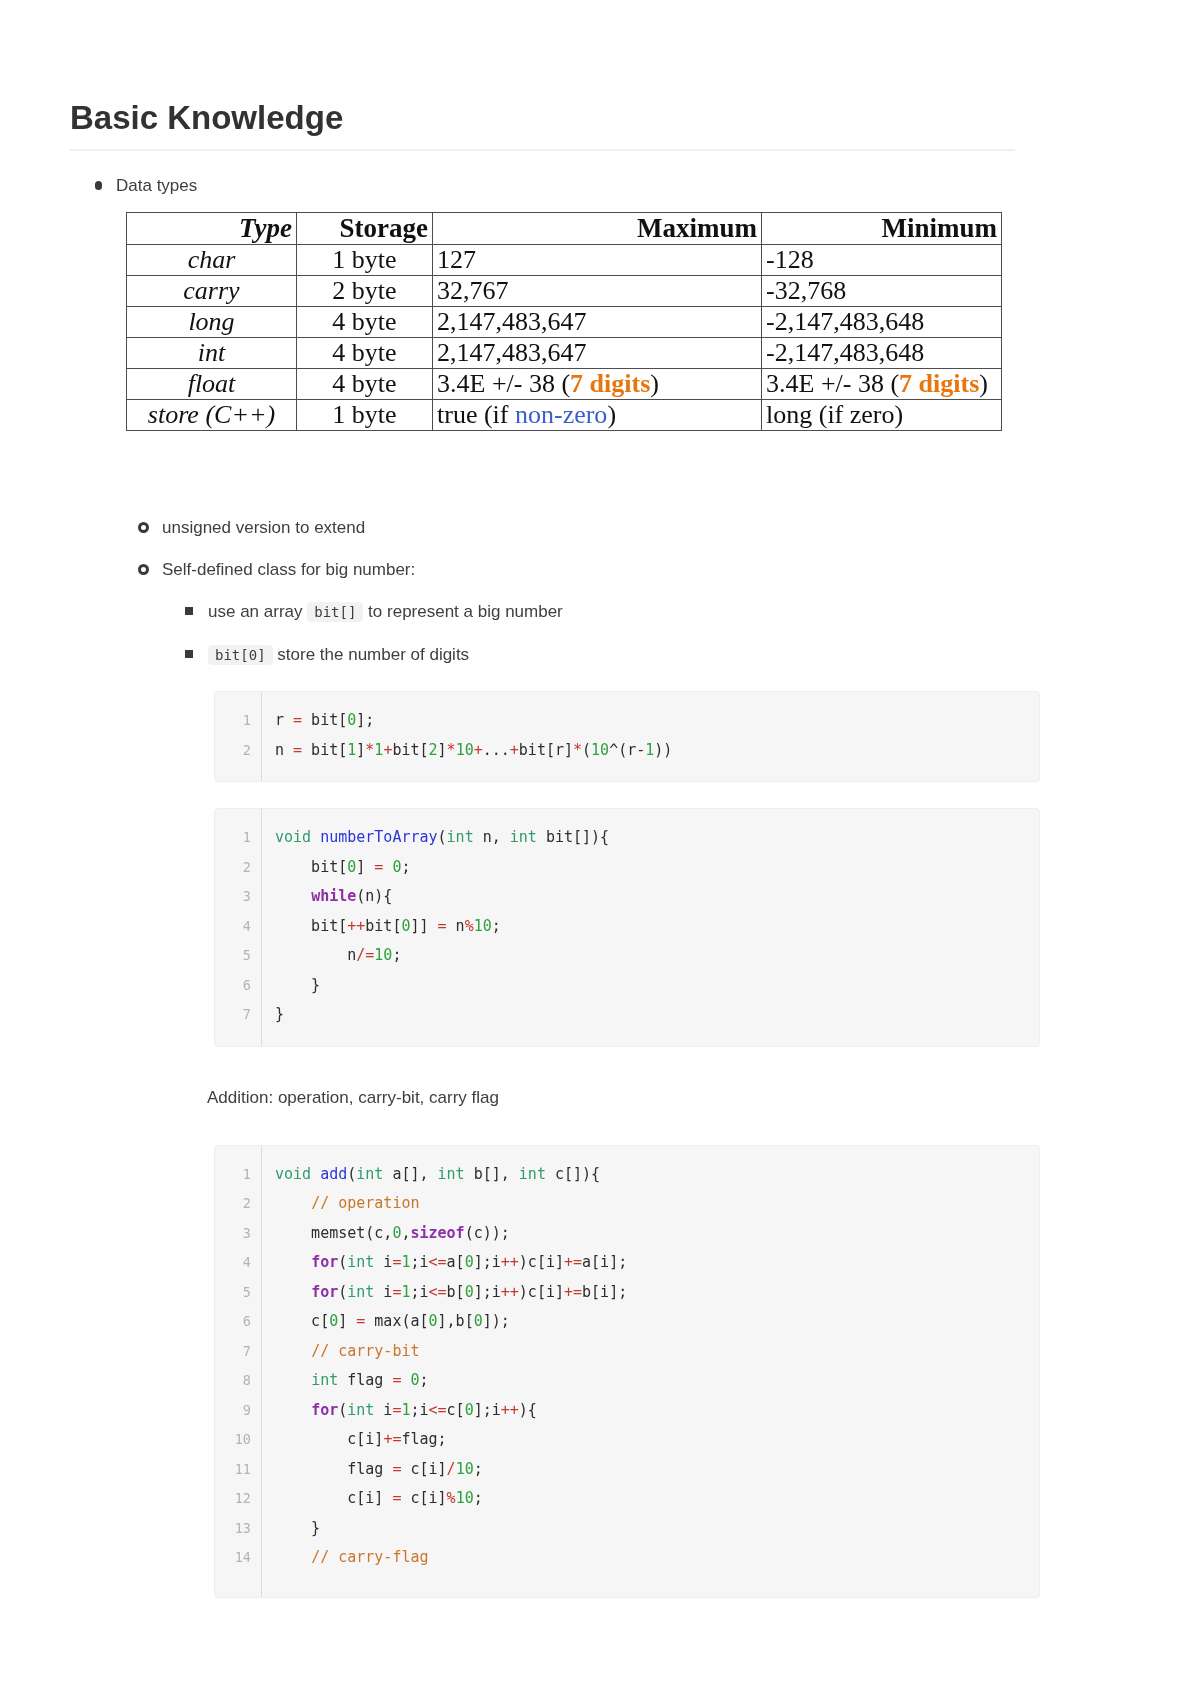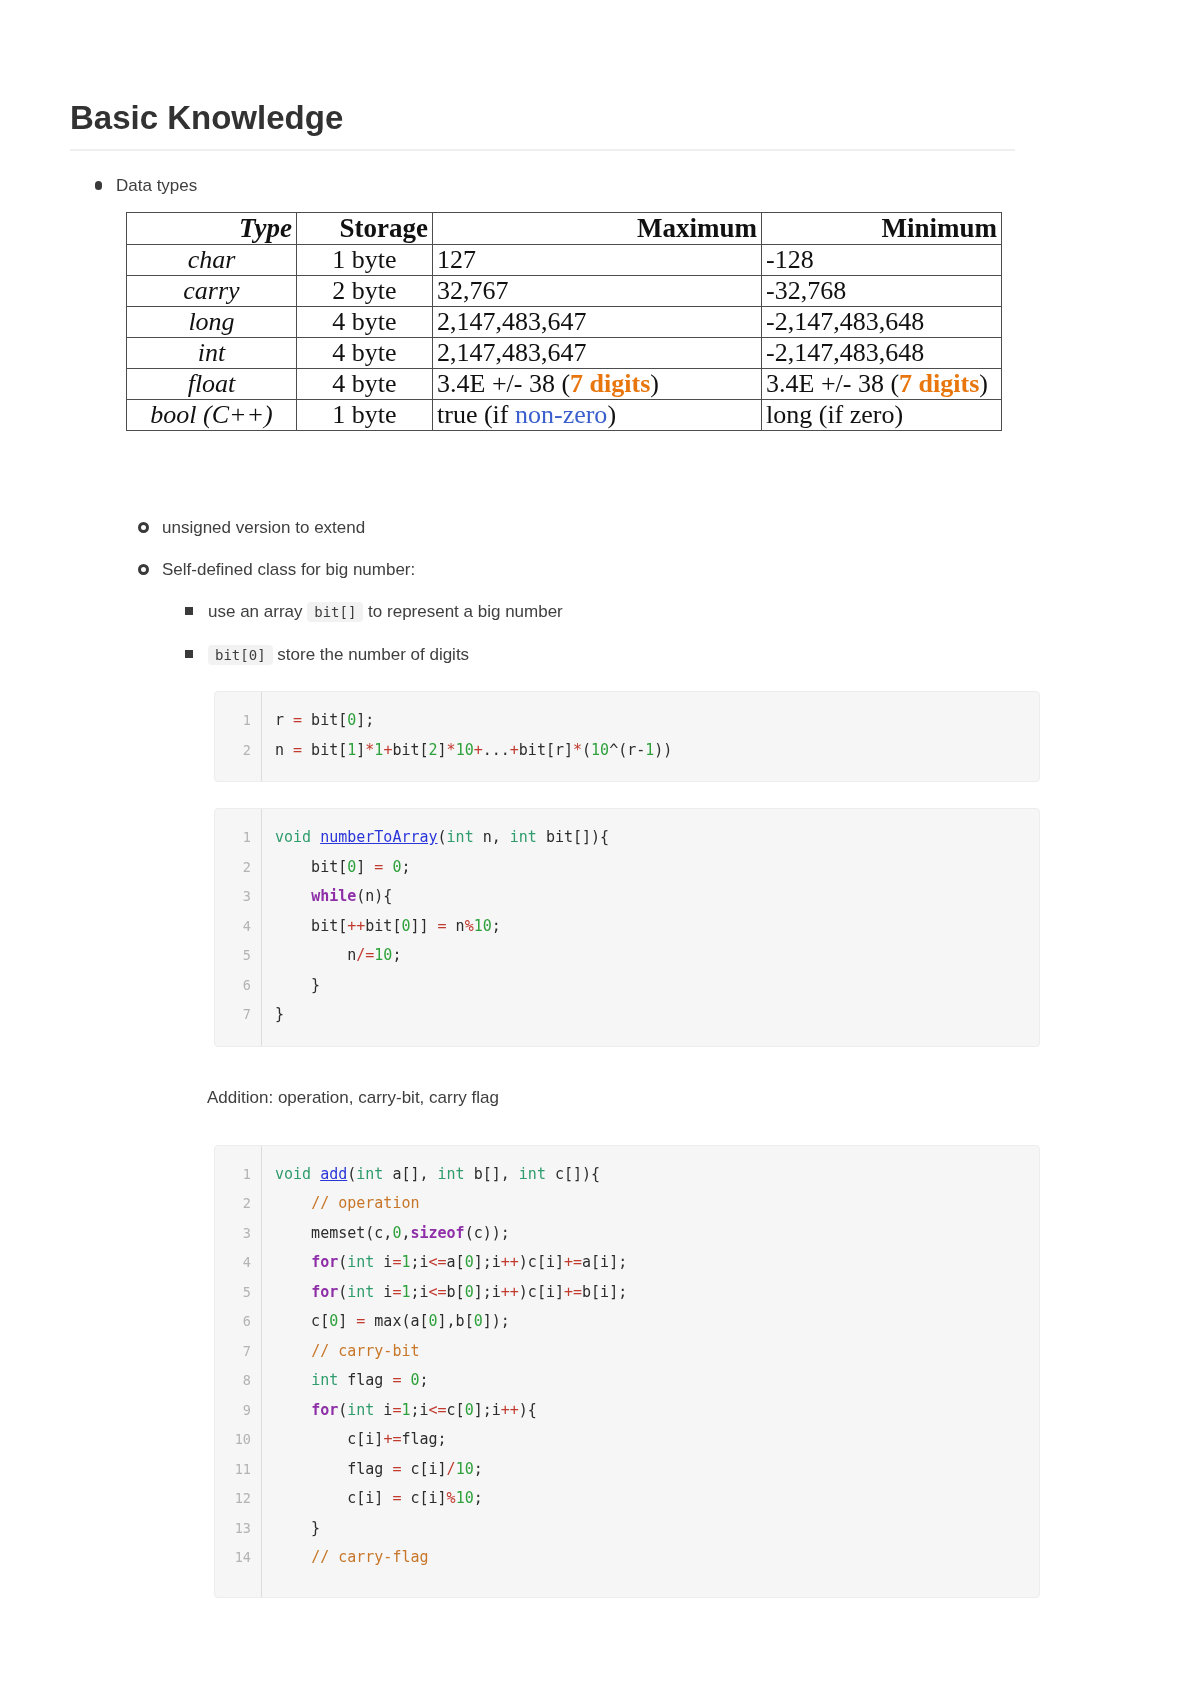--- a/index.html
+++ b/index.html
@@ -120,7 +120,7 @@
             <td class="col-min"><span>3.4E +/- 38 (</span><span class="seg-orange">7 digits</span><span>)</span></td>
           </tr>
           <tr>
-            <td class="col-type">bool (C++)</td>
+            <td class="col-type">store (C++)</td>
             <td class="col-storage">1 byte</td>
             <td class="col-max"><span>true (if </span><span class="seg-blue">non-zero</span><span>)</span></td>
             <td class="col-min"><span>long (if zero)</span></td>

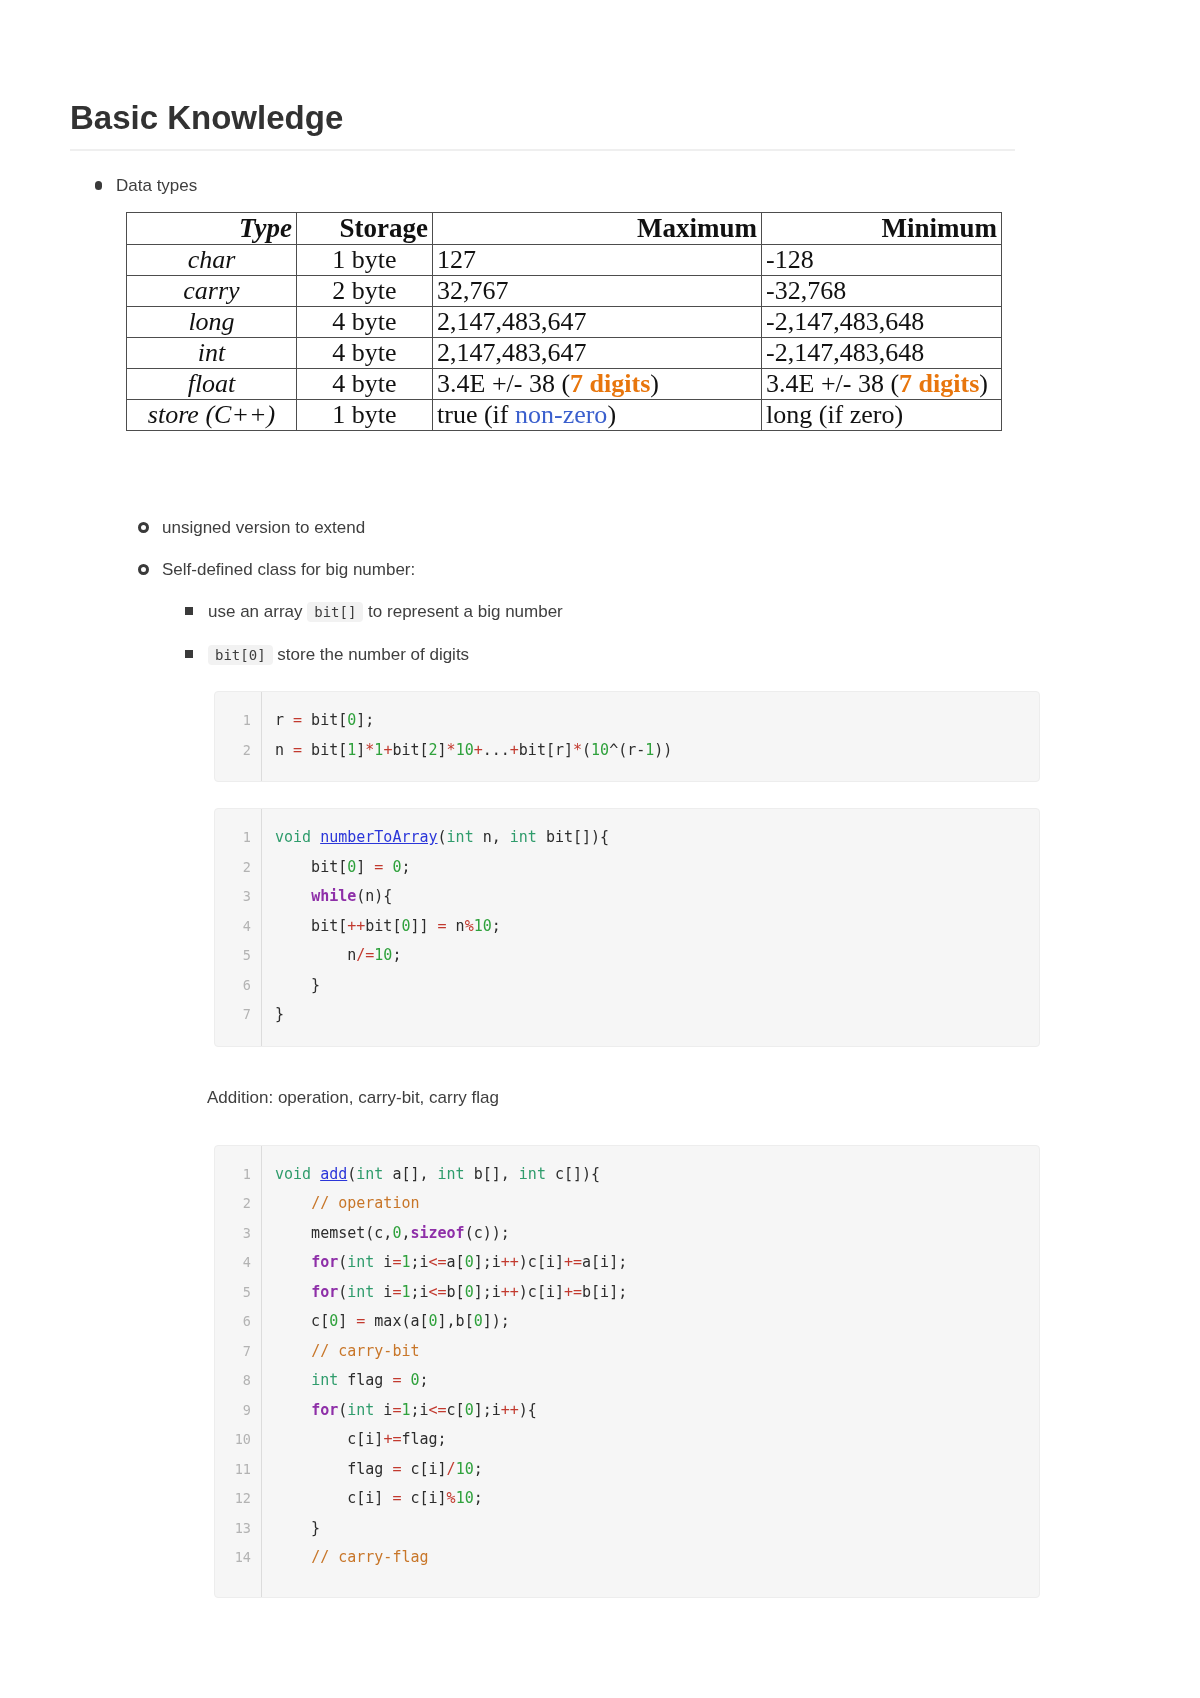--- a/index.html
+++ b/index.html
@@ -59,7 +59,7 @@
 
   .tk-k{color:var(--c-key);text-align:right;}
   .tk-kw{color:var(--c-kw);font-weight:700;}
-  .tk-fn{color:var(--c-fn);text-decoration:underline;}
+  .tk-fn{color:var(--c-fn);}
   .tk-num{color:var(--c-num);}
   .tk-op{color:var(--c-op);}
   .tk-com{color:var(--c-com);}

